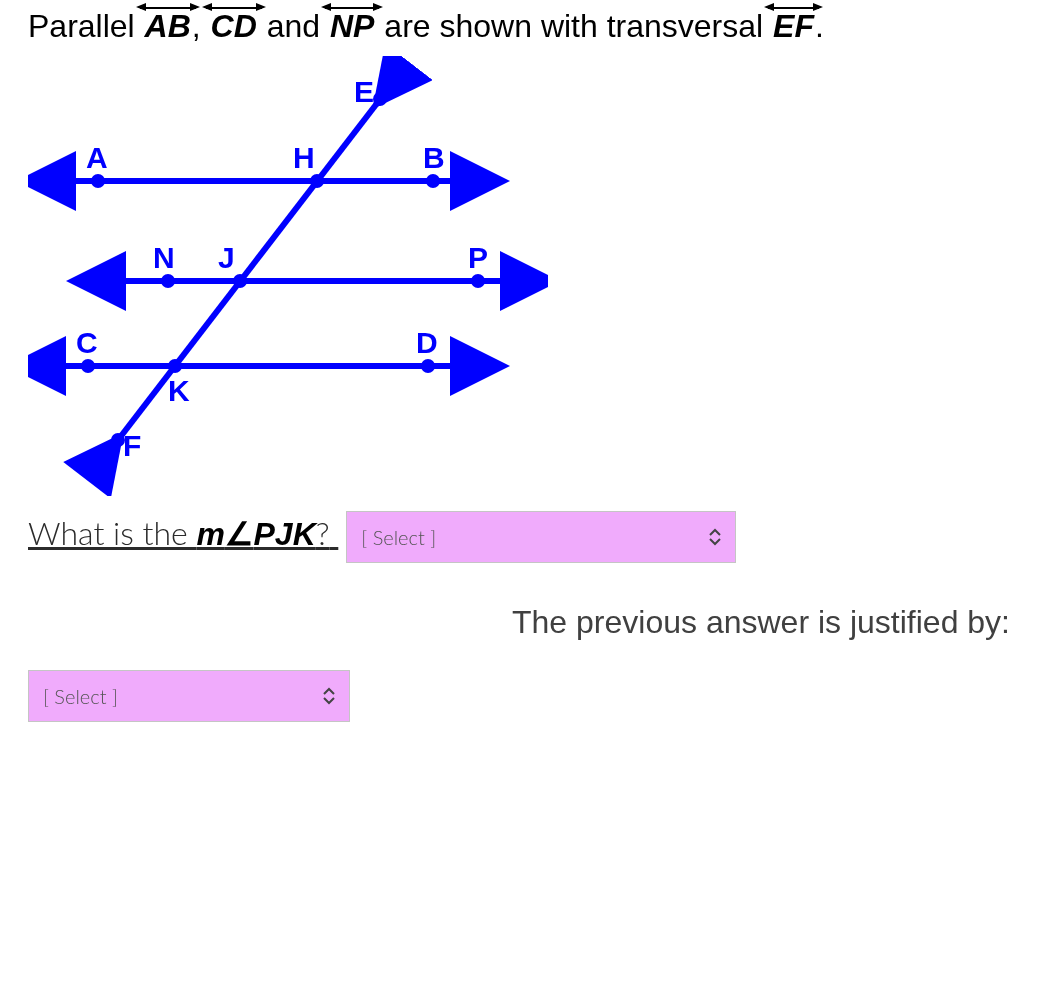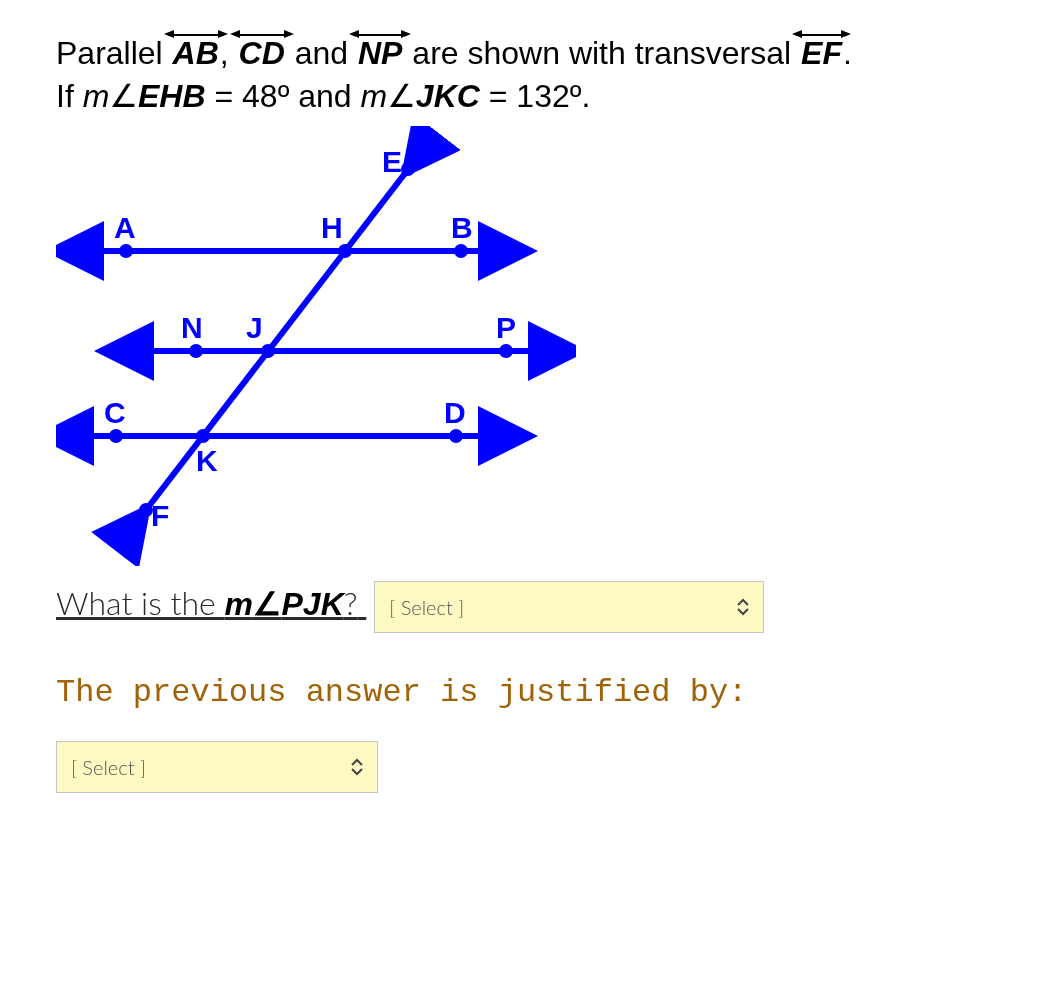--- a/index.html
+++ b/index.html
@@ -11,8 +11,7 @@
     color: #222;
   }
   .page {
-    padding: 32px 28px 40px 28px;
-    margin-left: 28px;
+    padding: 5px 28px 40px 28px;
   }
   .problem-text {
     font-family: Arial, Helvetica, sans-serif;

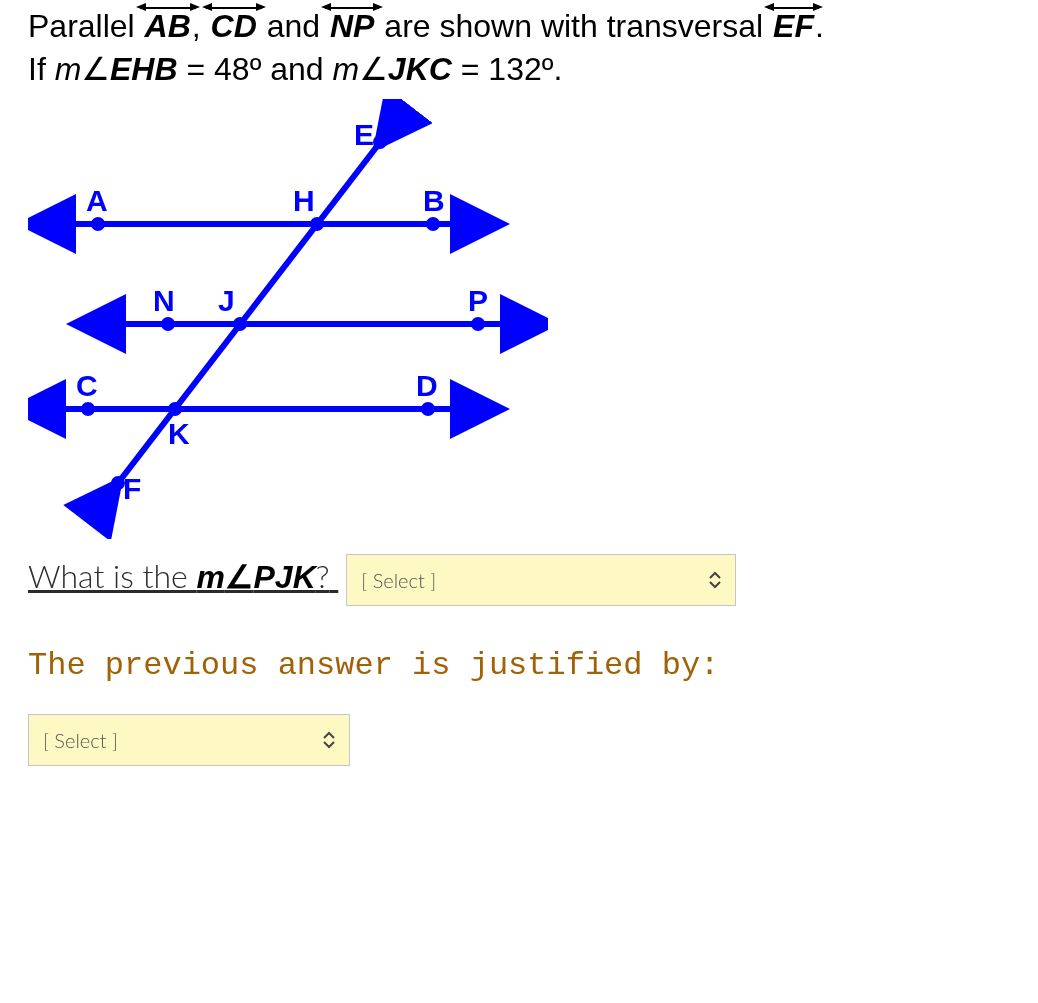--- a/index.html
+++ b/index.html
@@ -115,9 +115,6 @@
       <span class="lineover bi"><span>NP</span><span class="rarr"></span></span><span> are shown with transversal </span>
       <span class="lineover bi"><span>EF</span><span class="rarr"></span></span><span>.</span>
     </span>
-    <span class="row">
-      <span>If </span><span class="it">m</span><span class="ang">∠</span><span class="bi">EHB</span><span> = 48º and </span><span class="it">m</span><span class="ang">∠</span><span class="bi">JKC</span><span> = 132º.</span>
-    </span>
   </div>
 
   <div class="diagram-wrap">

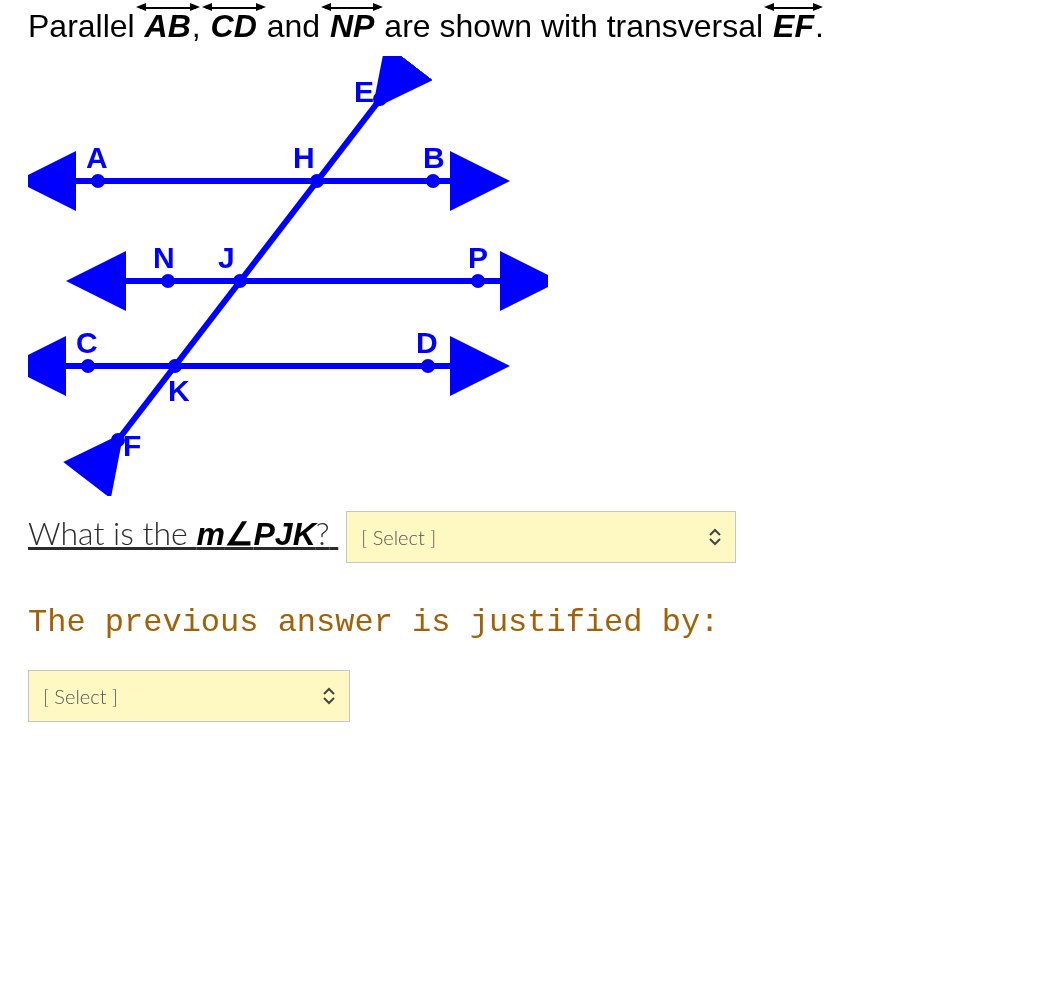--- a/index.html
+++ b/index.html
@@ -74,7 +74,7 @@
     align-items: center;
     justify-content: space-between;
     border: 1px solid #c5c5c5;
-    background: #fef9c3;
+    background: #f0abfc;
     font-family: "Lato", Arial, sans-serif;
     font-size: 20px;
     color: #555;

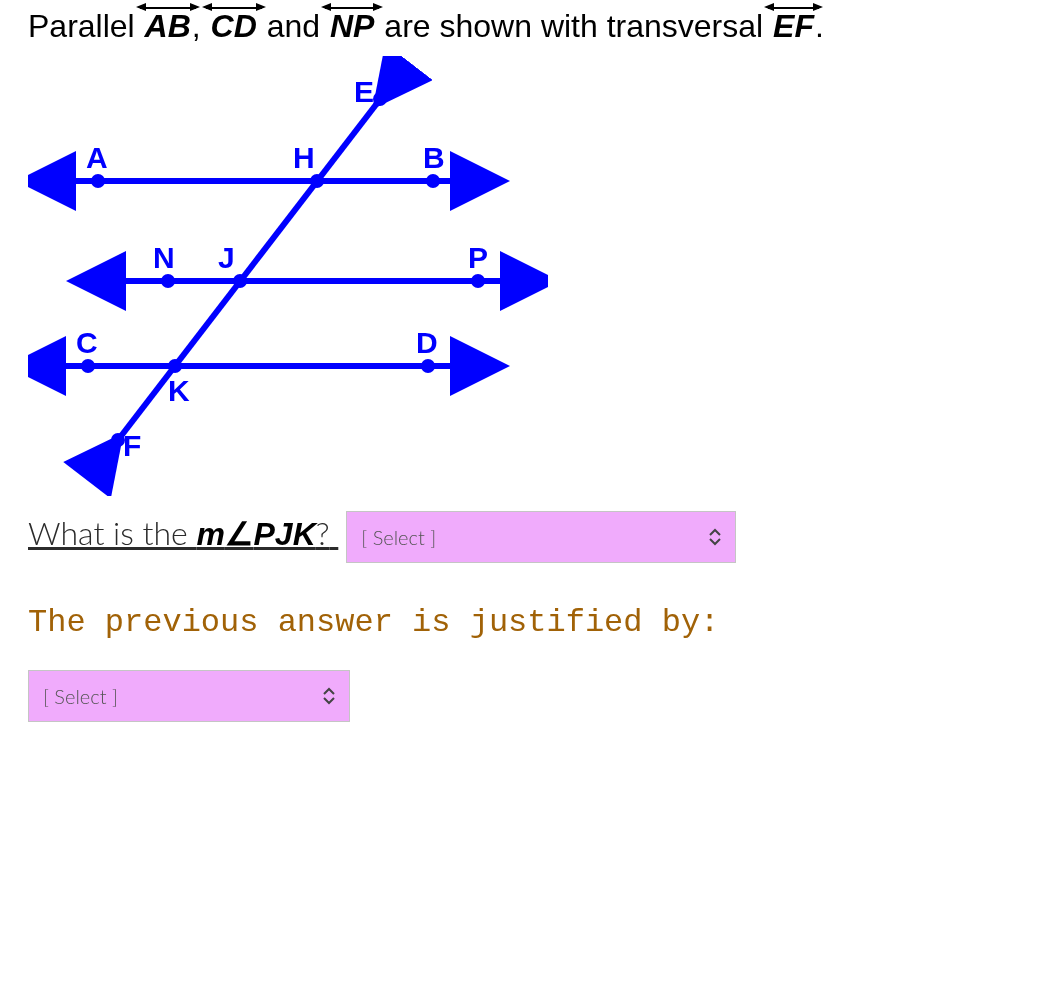--- a/index.html
+++ b/index.html
@@ -93,12 +93,13 @@
   .select-two { width: 322px; height: 52px; }
 
   .para {
-    font-family: Liberation Mono, monospace;
+    font-family: Liberation Sans, sans-serif;
     font-size: 32px;
     font-weight: 300;
-    color: #a16207;
+    color: #404040;
     margin-top: 34px;
     line-height: 1.6;
+    text-align: right;
   }
   .caret svg { display:block; }
 </style>

